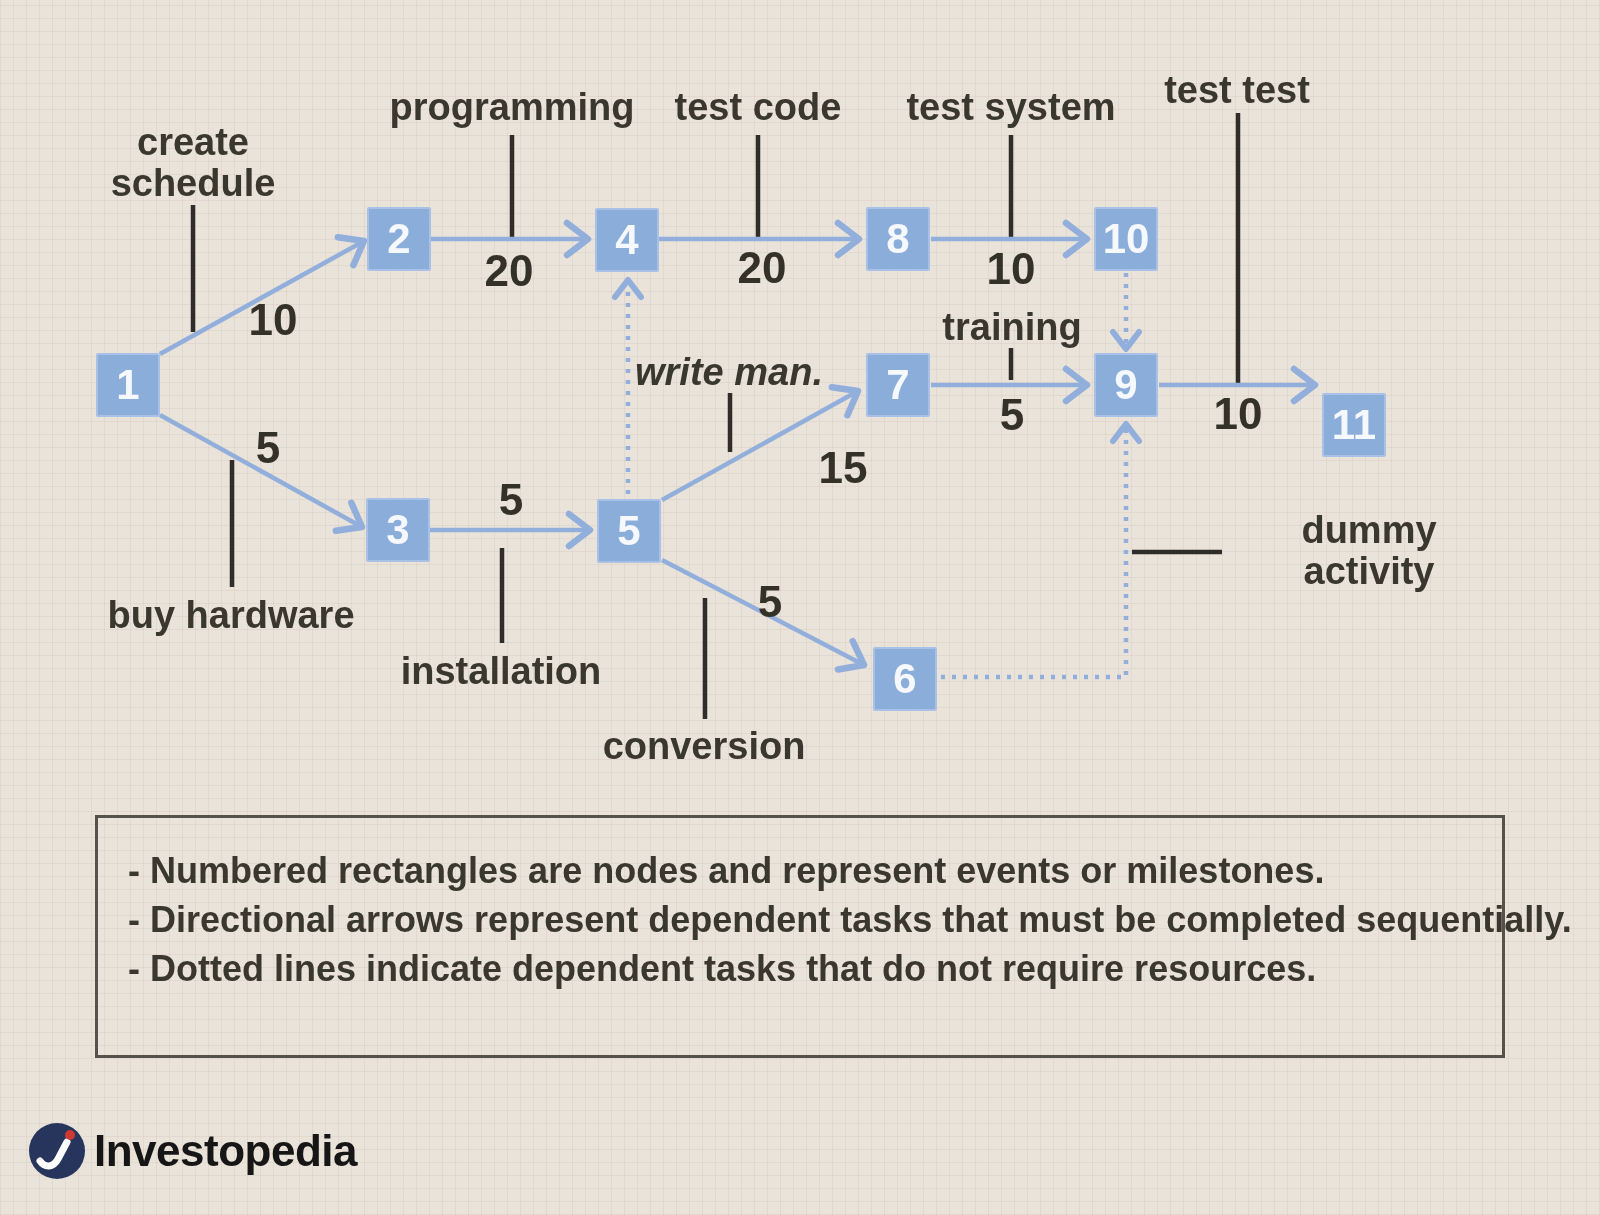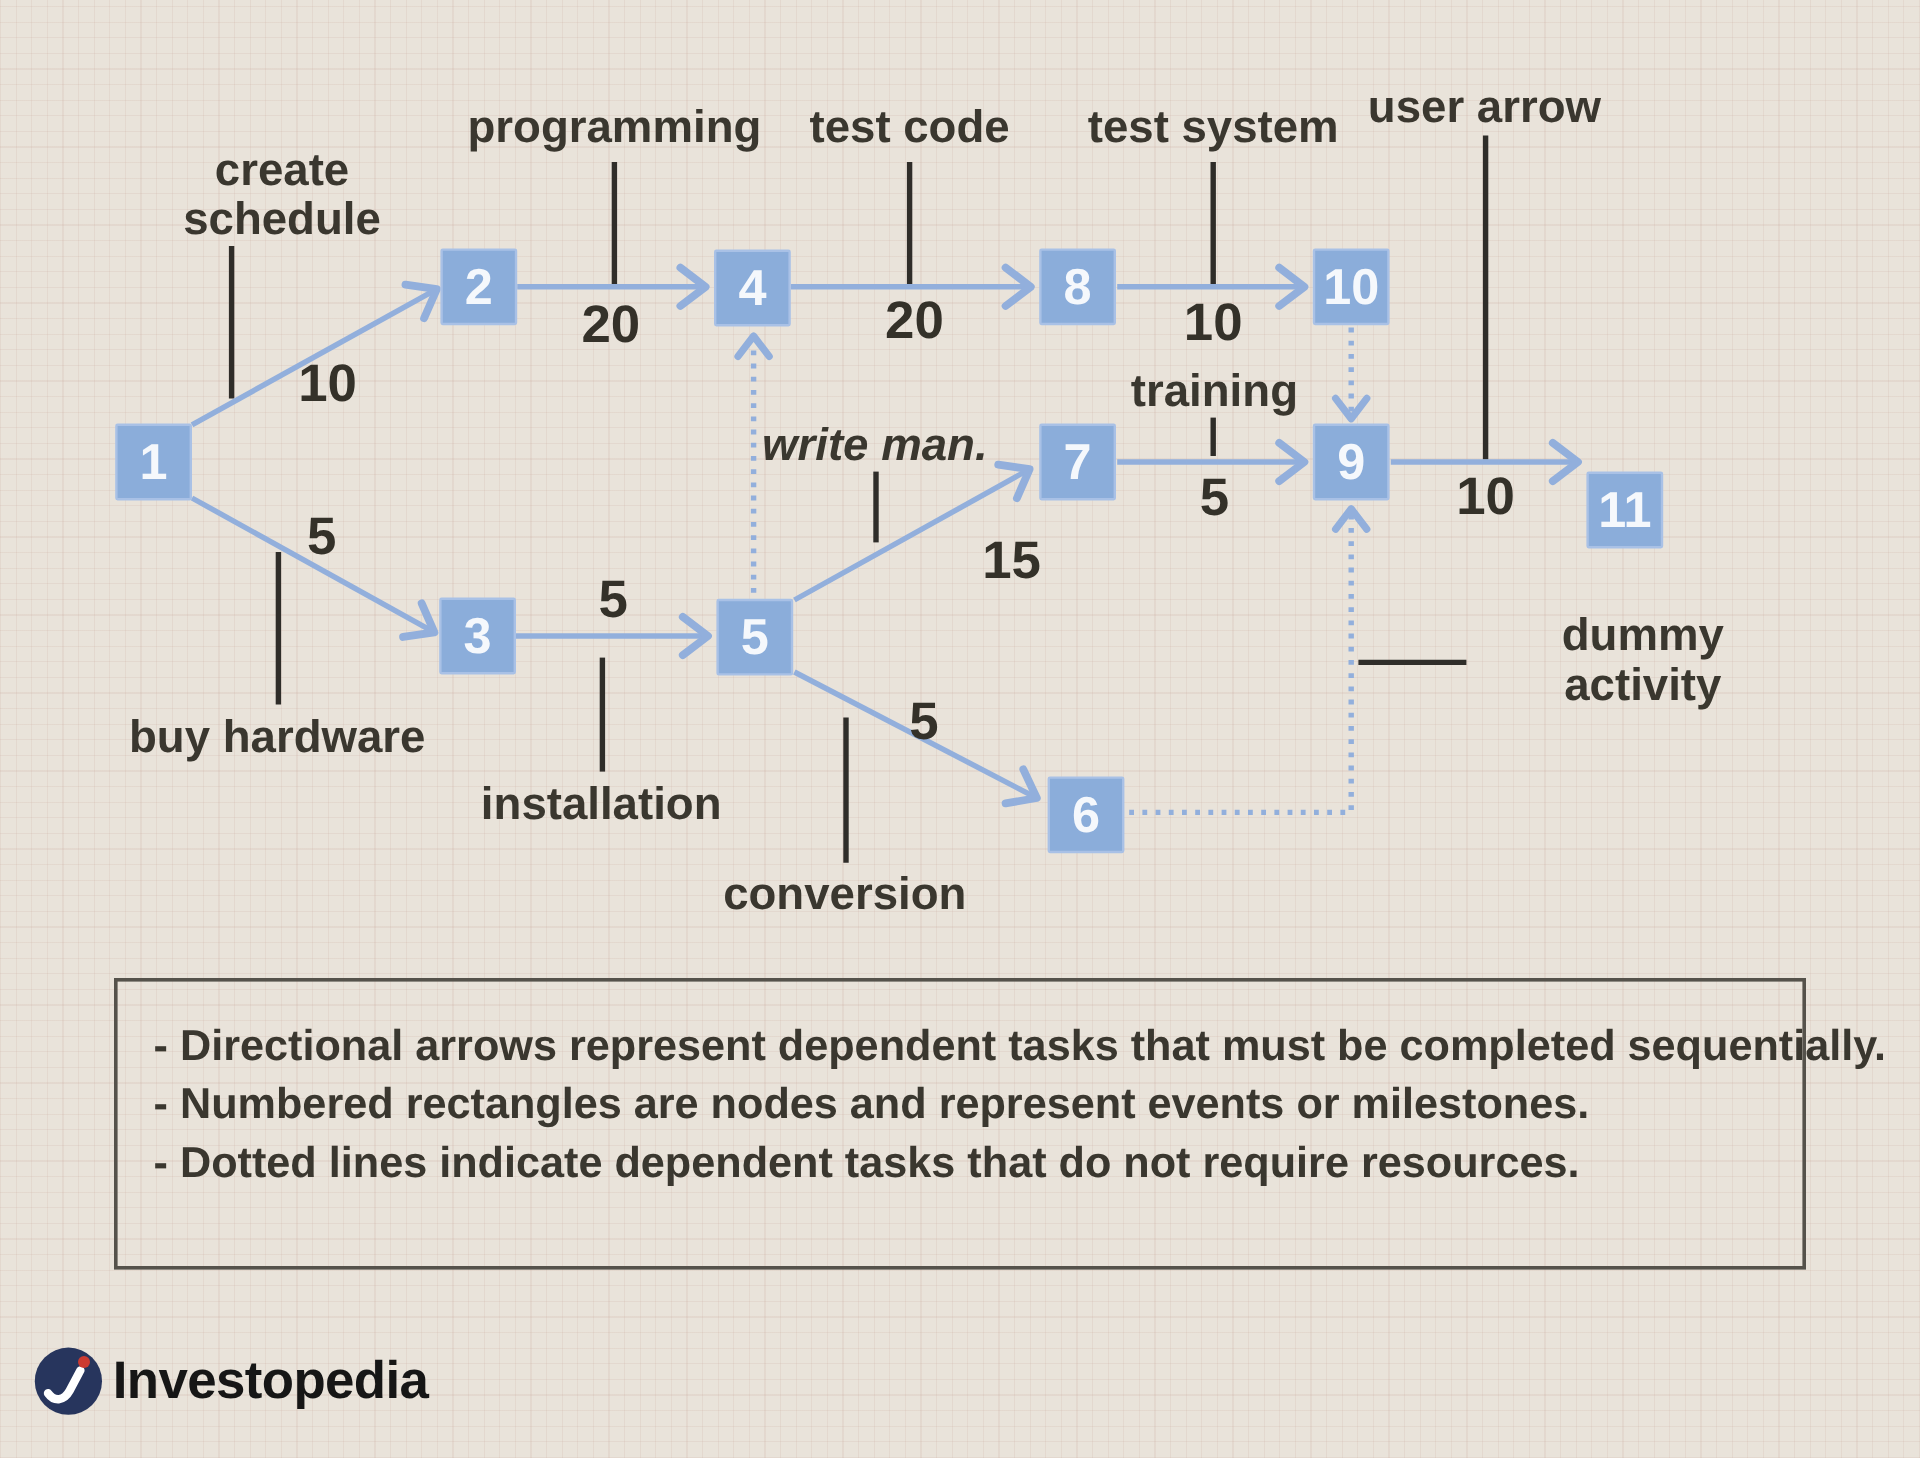--- a/index.html
+++ b/index.html
@@ -131,7 +131,7 @@
       <div class="activity-label" style="left: 512px; top: 107px;">programming</div>
       <div class="activity-label" style="left: 758px; top: 107px;">test code</div>
       <div class="activity-label" style="left: 1011px; top: 107px;">test system</div>
-      <div class="activity-label" style="left: 1237px; top: 90px;">user arrow</div>
+      <div class="activity-label" style="left: 1237px; top: 90px;">test test</div>
       <div class="activity-label" style="left: 1012px; top: 327px;">training</div>
       <div class="activity-label" style="left: 729px; top: 372px; font-style: italic;">write man.</div>
       <div class="activity-label" style="left: 231px; top: 615px;">buy hardware</div>

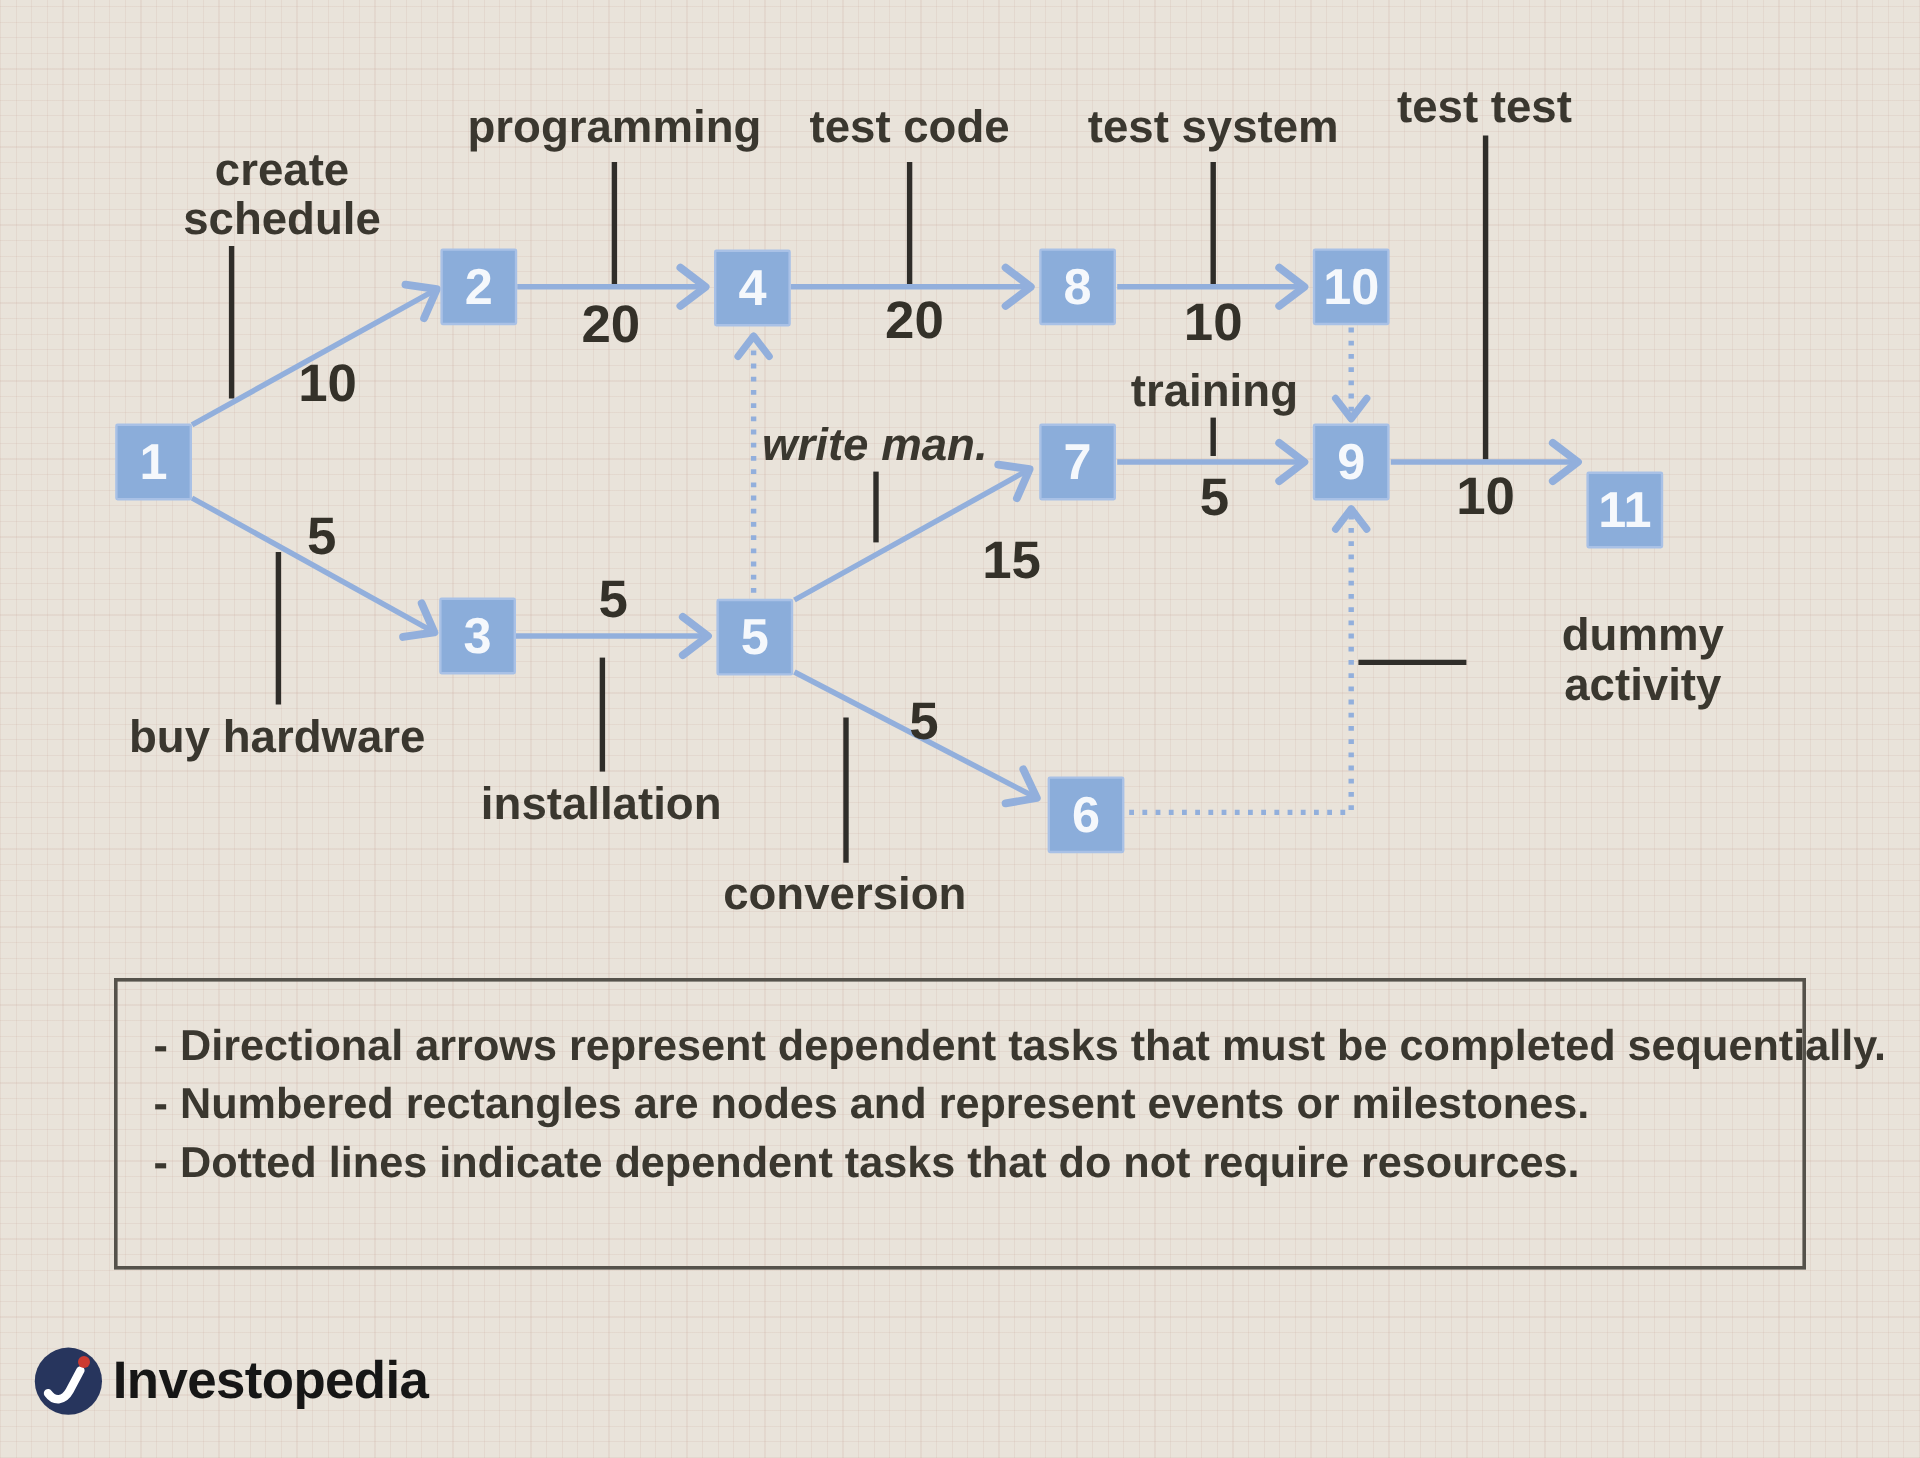--- a/index.html
+++ b/index.html
@@ -126,7 +126,7 @@
       <div class="node" style="left: 1354px; top: 385px; margin-top: 40px;">11</div>
     </div>
   <div id="label-layer">
-      <div class="activity-label" style="left: 193px; top: 163px; margin-left: 42px;">create
+      <div class="activity-label" style="left: 193px; top: 163px;">create
 schedule</div>
       <div class="activity-label" style="left: 512px; top: 107px;">programming</div>
       <div class="activity-label" style="left: 758px; top: 107px;">test code</div>

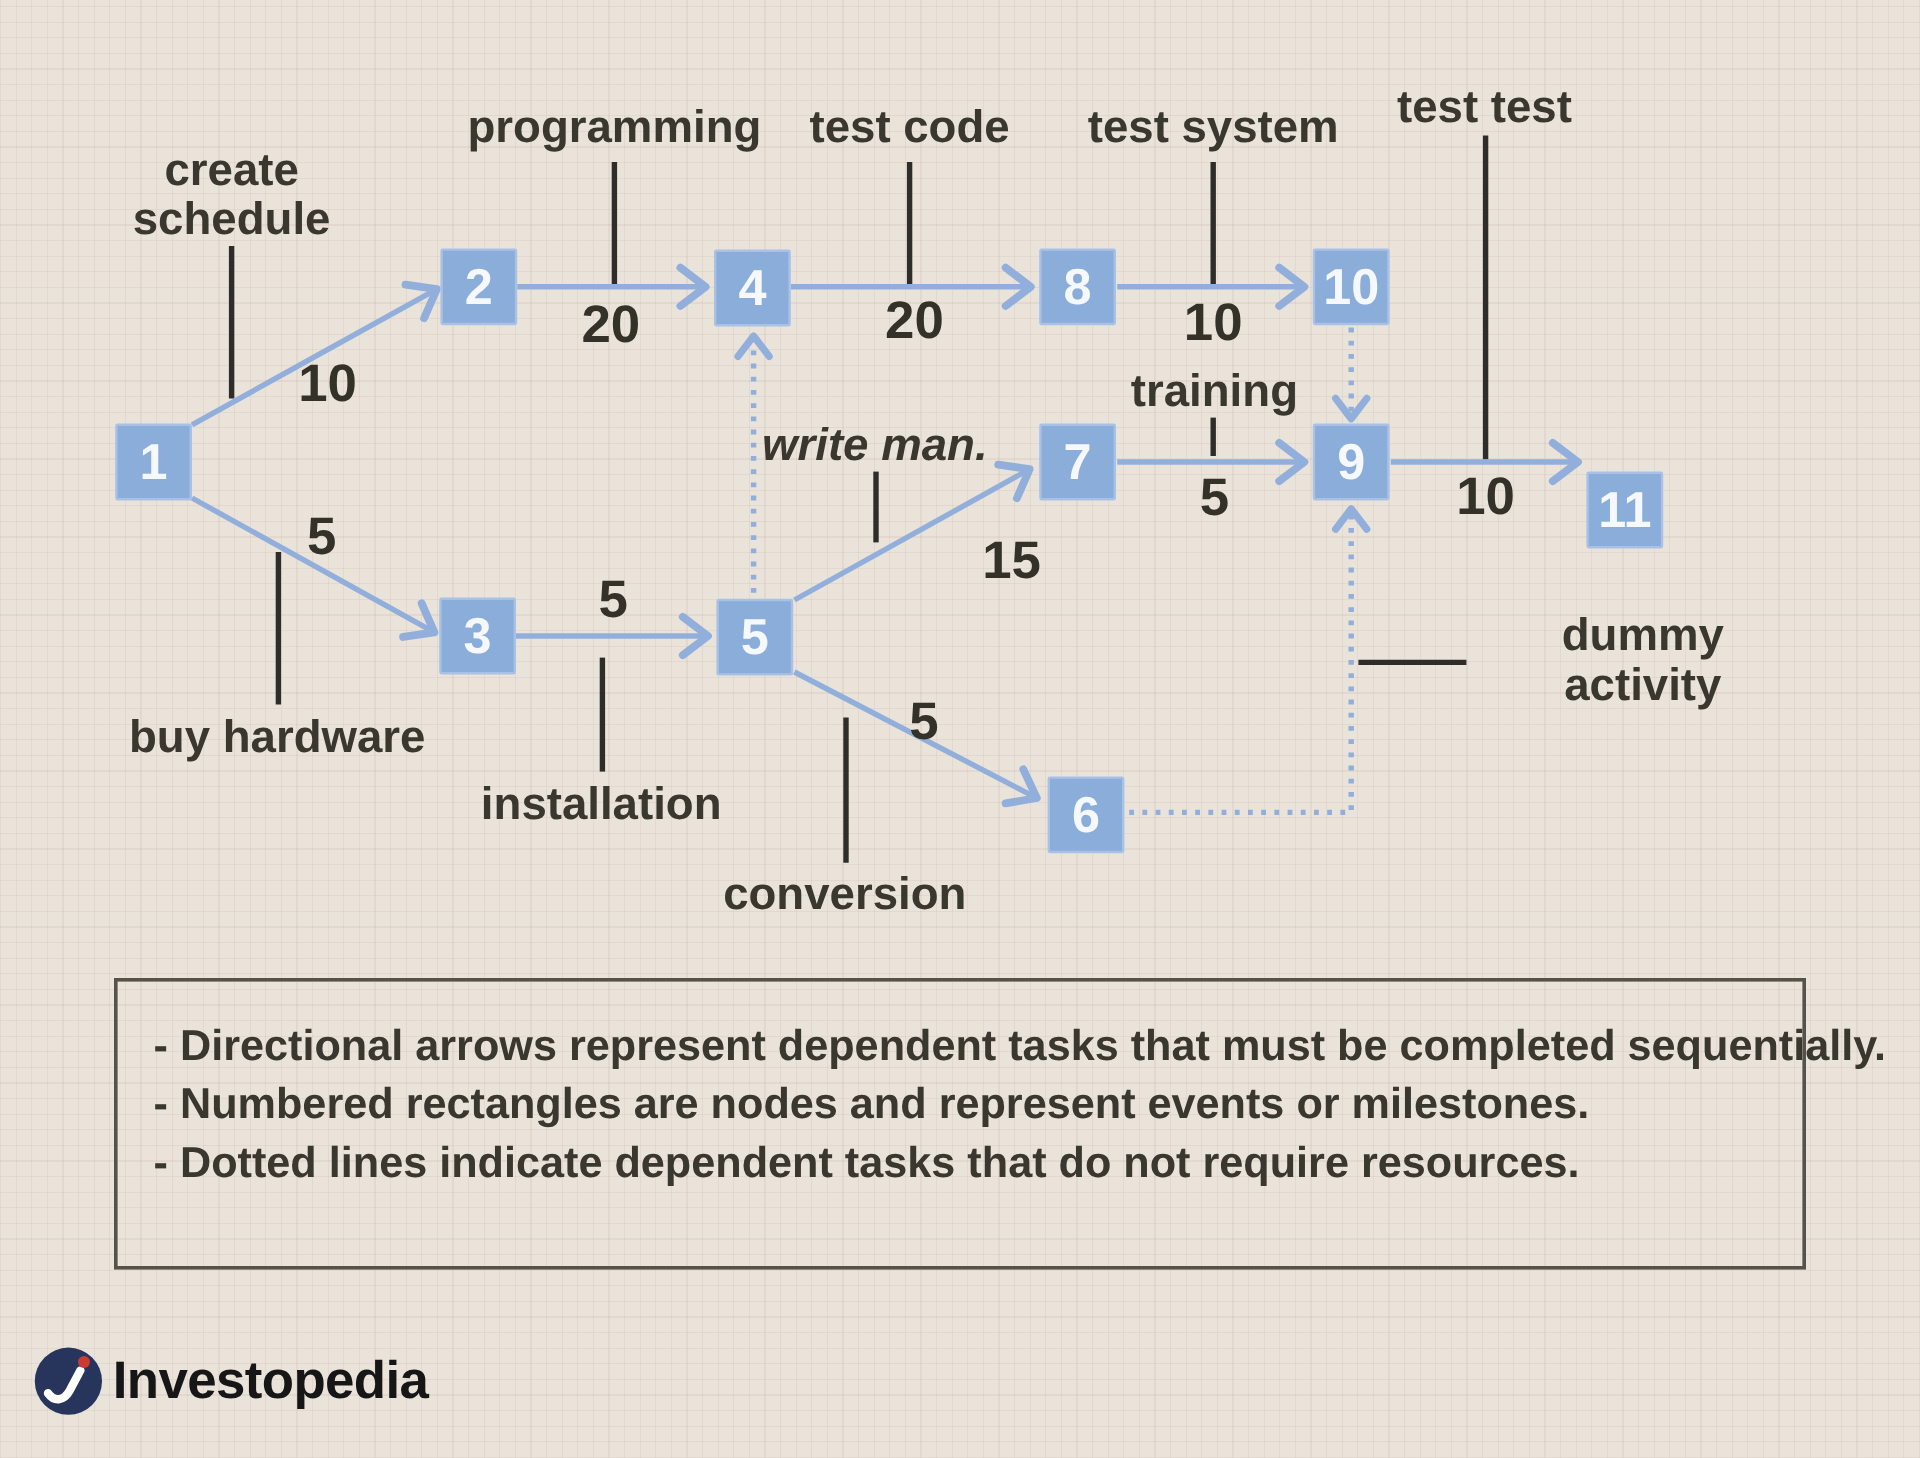--- a/index.html
+++ b/index.html
@@ -151,8 +151,8 @@
     </div>
 
   <div class="legend">
+    <div class="legend-line">- Numbered rectangles are nodes and represent events or milestones.</div>
     <div class="legend-line">- Directional arrows represent dependent tasks that must be completed sequentially.</div>
-    <div class="legend-line">- Numbered rectangles are nodes and represent events or milestones.</div>
     <div class="legend-line">- Dotted lines indicate dependent tasks that do not require resources.</div>
   </div>
 

